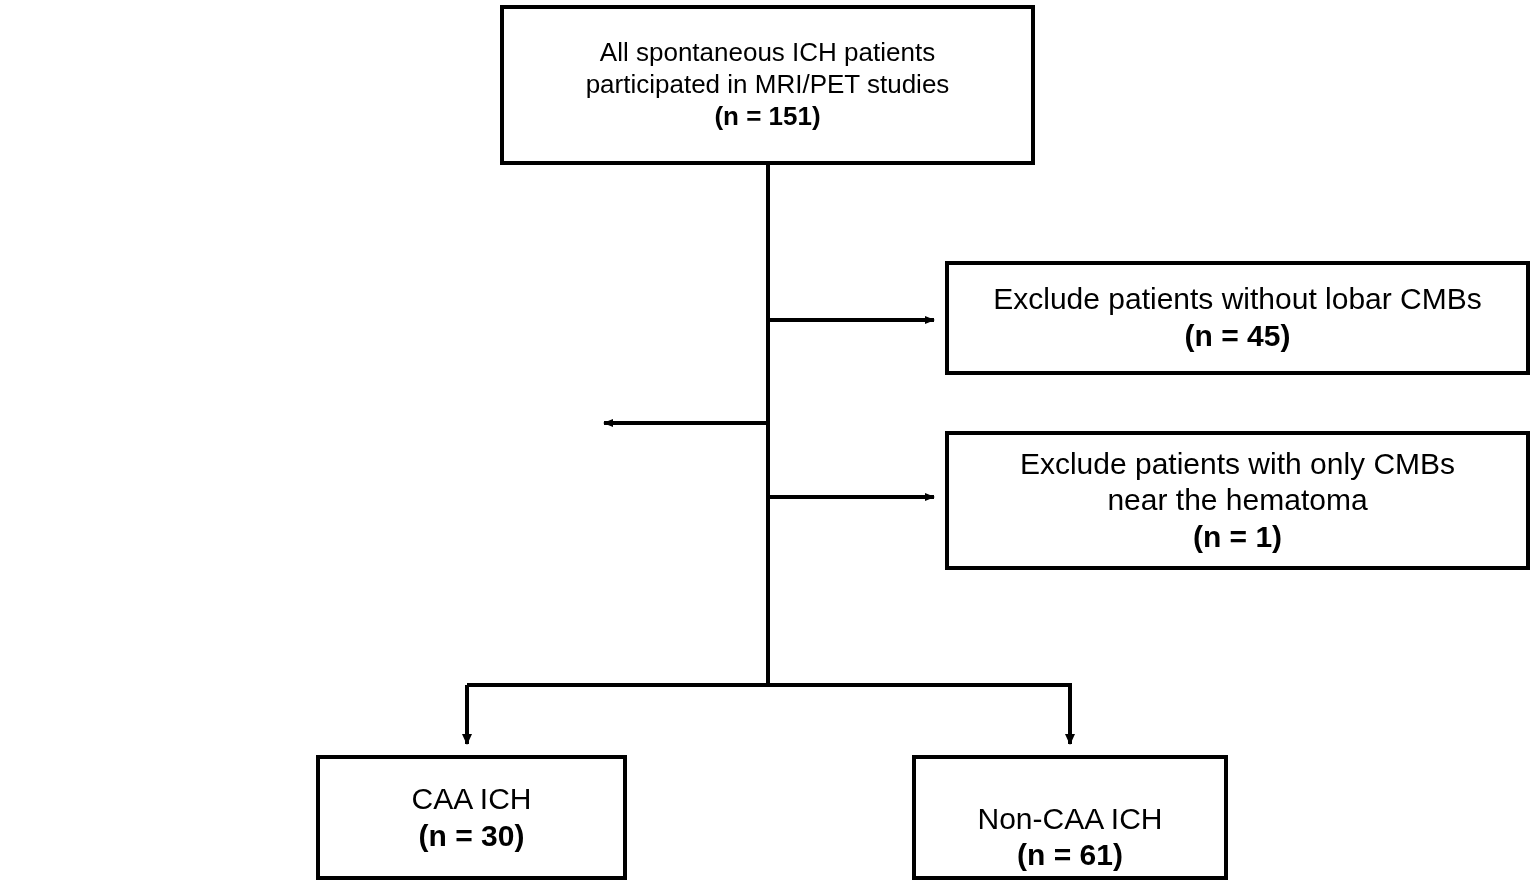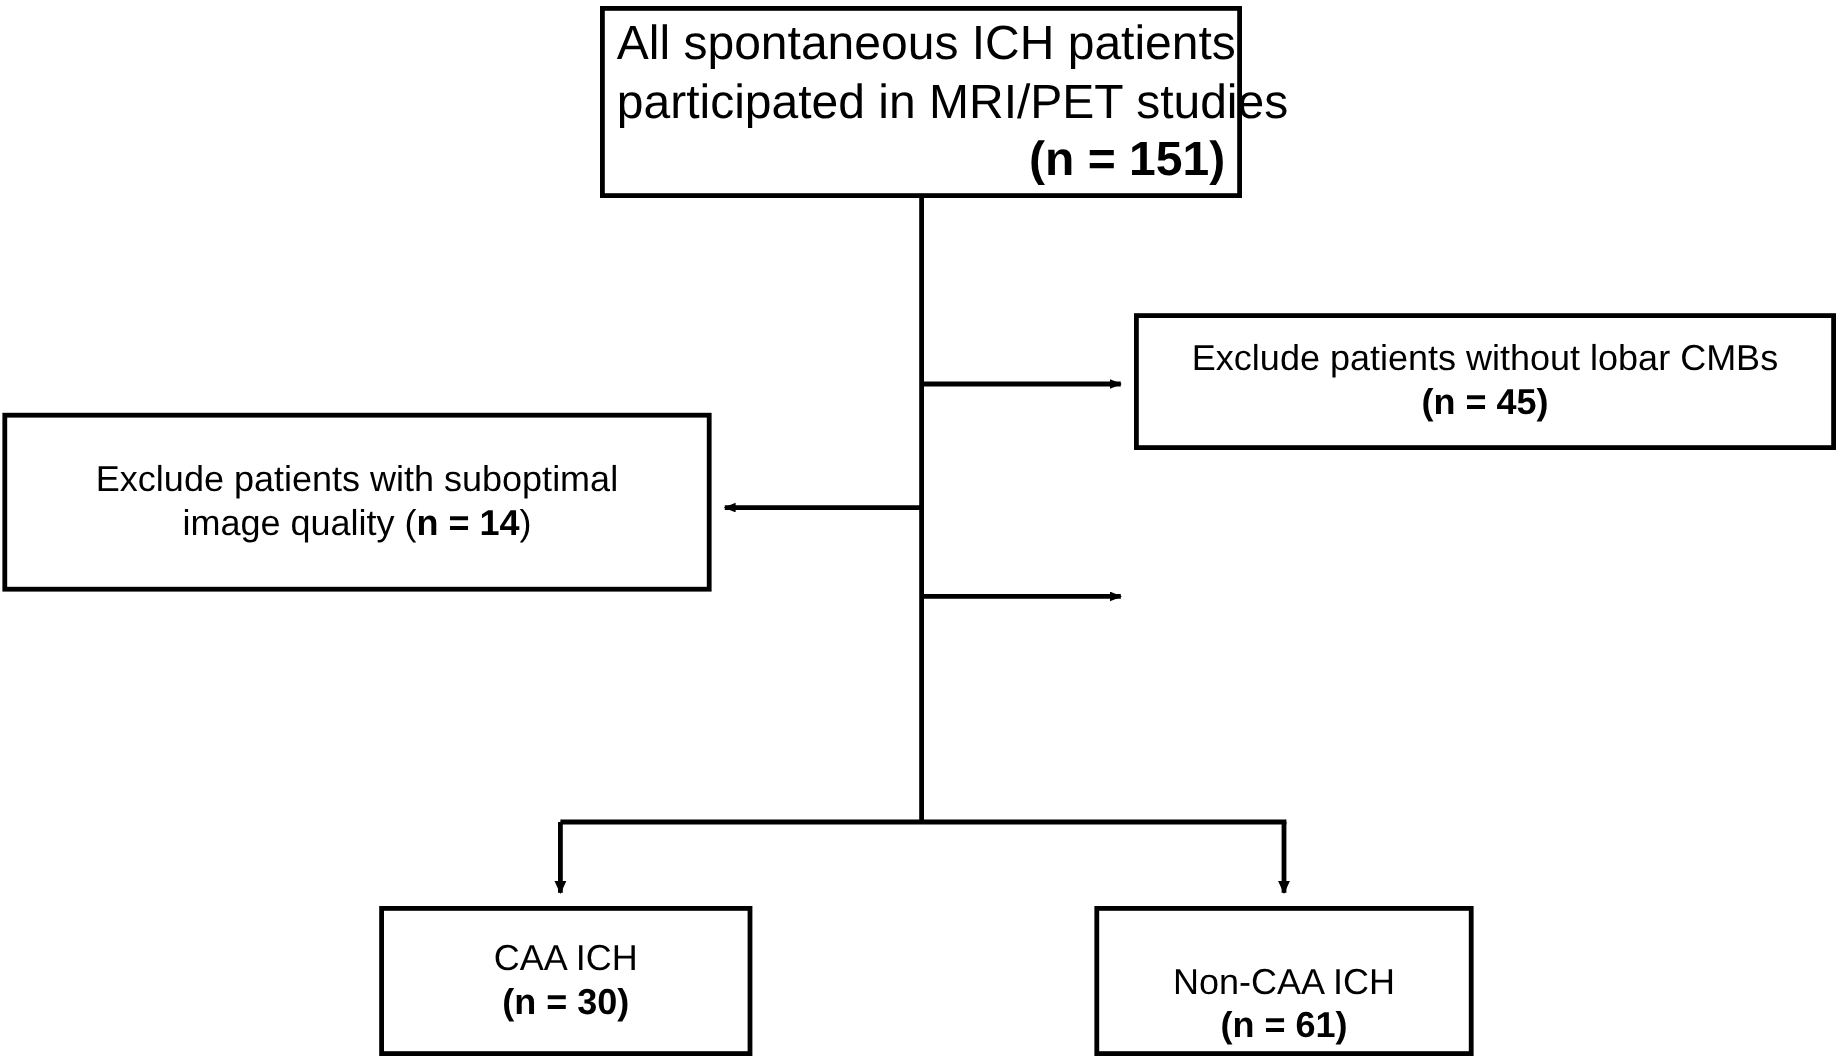--- a/index.html
+++ b/index.html
@@ -54,7 +54,7 @@
   .node-ex-img   { left: 2px;   top: 344px; width: 591px; height: 149px; }
   .node-caa      { left: 316px; top: 755px; width: 311px; height: 125px; }
   .node-noncaa   { left: 912px; top: 755px; width: 316px; height: 125px; align-items: flex-end; }
-  .node-top      { font-size: 40px; text-align: right; }
+  .node-top      { font-size: 26px; }
 </style>
 </head>
 <body>

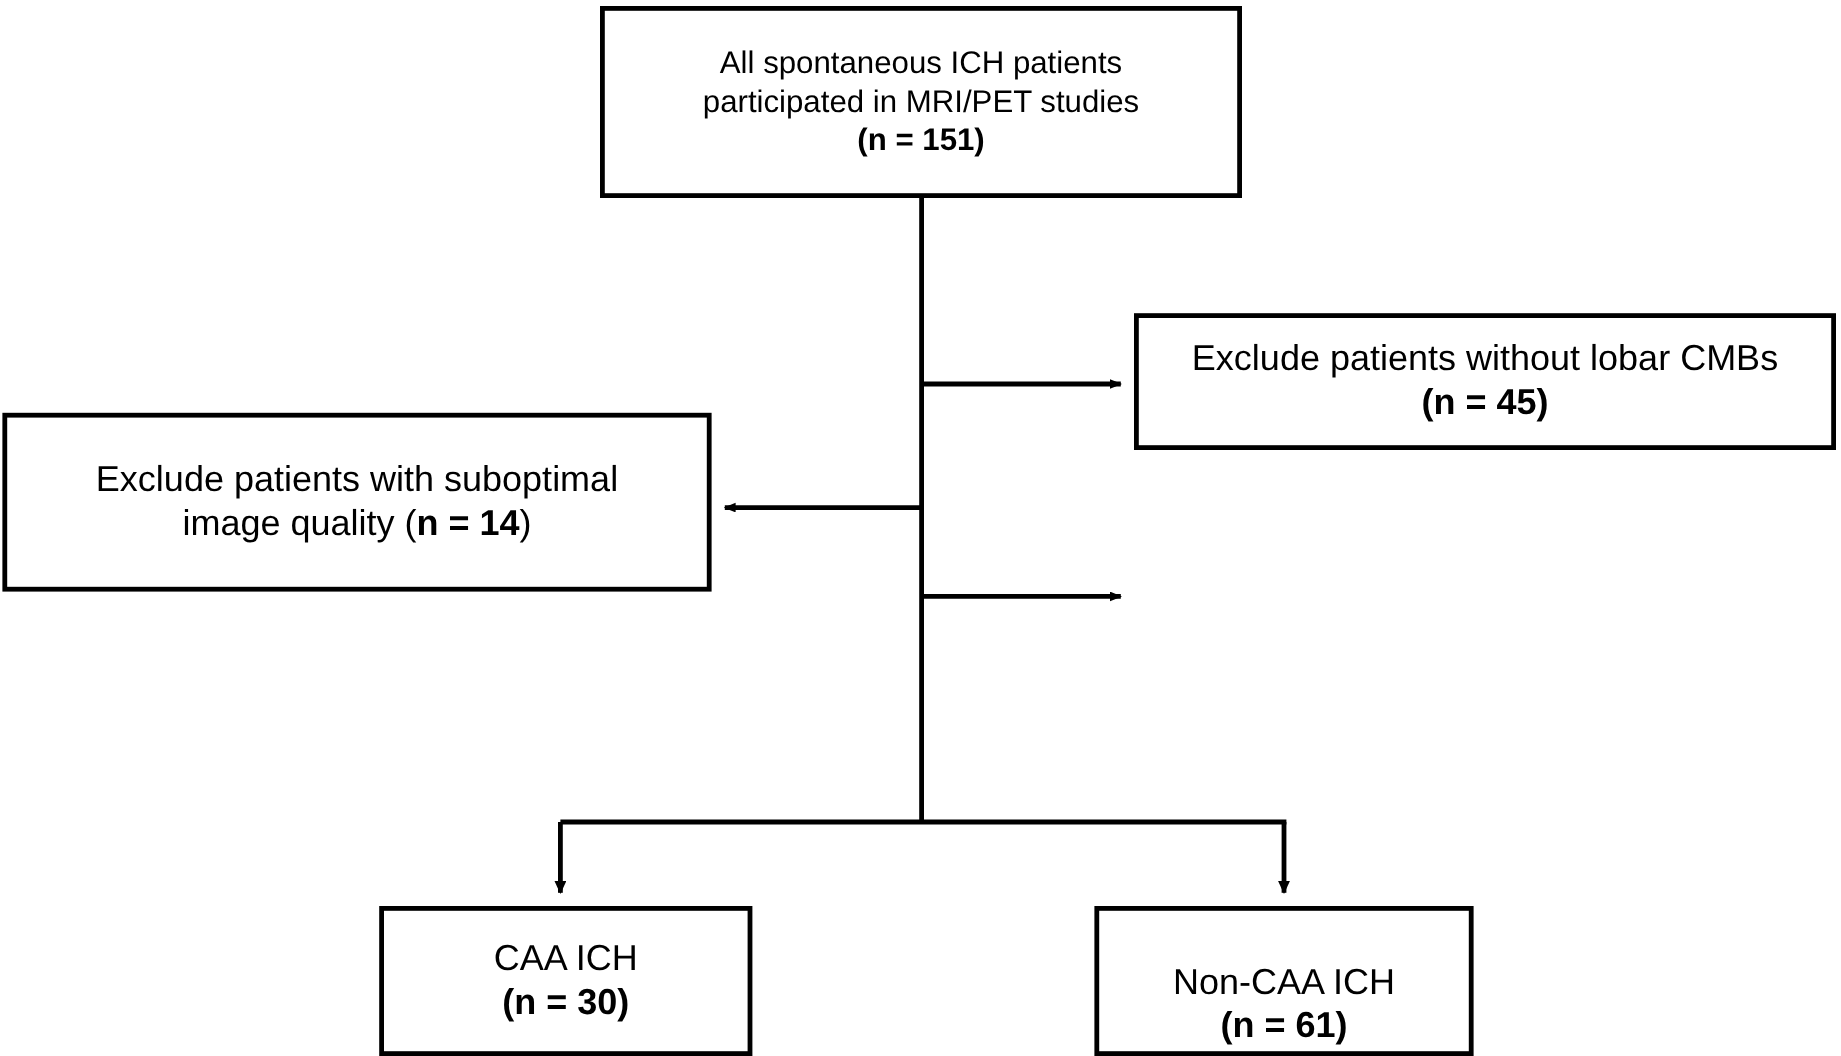--- a/index.html
+++ b/index.html
@@ -112,12 +112,6 @@
     </div>
   </div>
 
-  <div class="node node-ex-img">
-    <div class="lines">
-      <span class="ln">Exclude patients with suboptimal</span>
-      <span class="ln"><span>image quality (</span><span class="bold">n = 14</span><span>)</span></span>
-    </div>
-  </div>
 
 
   <div class="node node-caa">

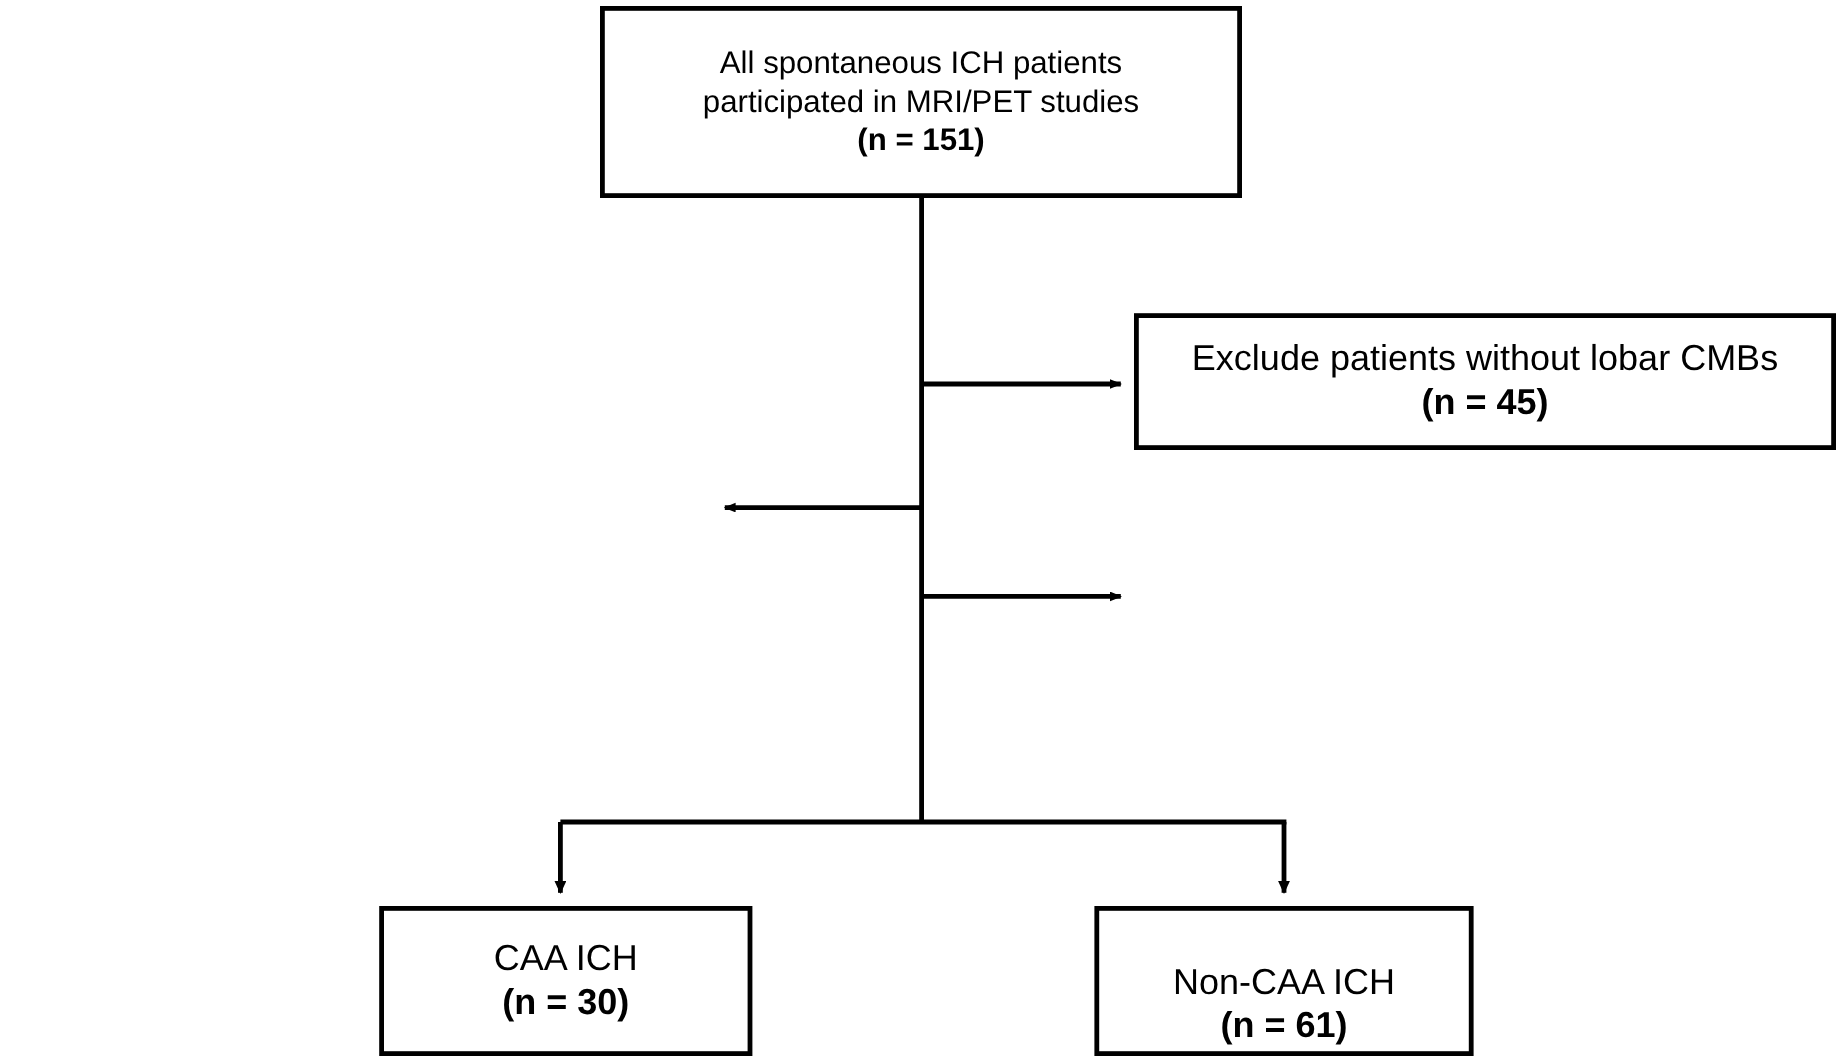--- a/index.html
+++ b/index.html
@@ -113,6 +113,13 @@
   </div>
 
 
+  <div class="node node-ex-near">
+    <div class="lines">
+      <span class="ln">Exclude patients with only CMBs</span>
+      <span class="ln">near the hematoma</span>
+      <span class="ln bold">(n = 1)</span>
+    </div>
+  </div>
 
   <div class="node node-caa">
     <div class="lines">

